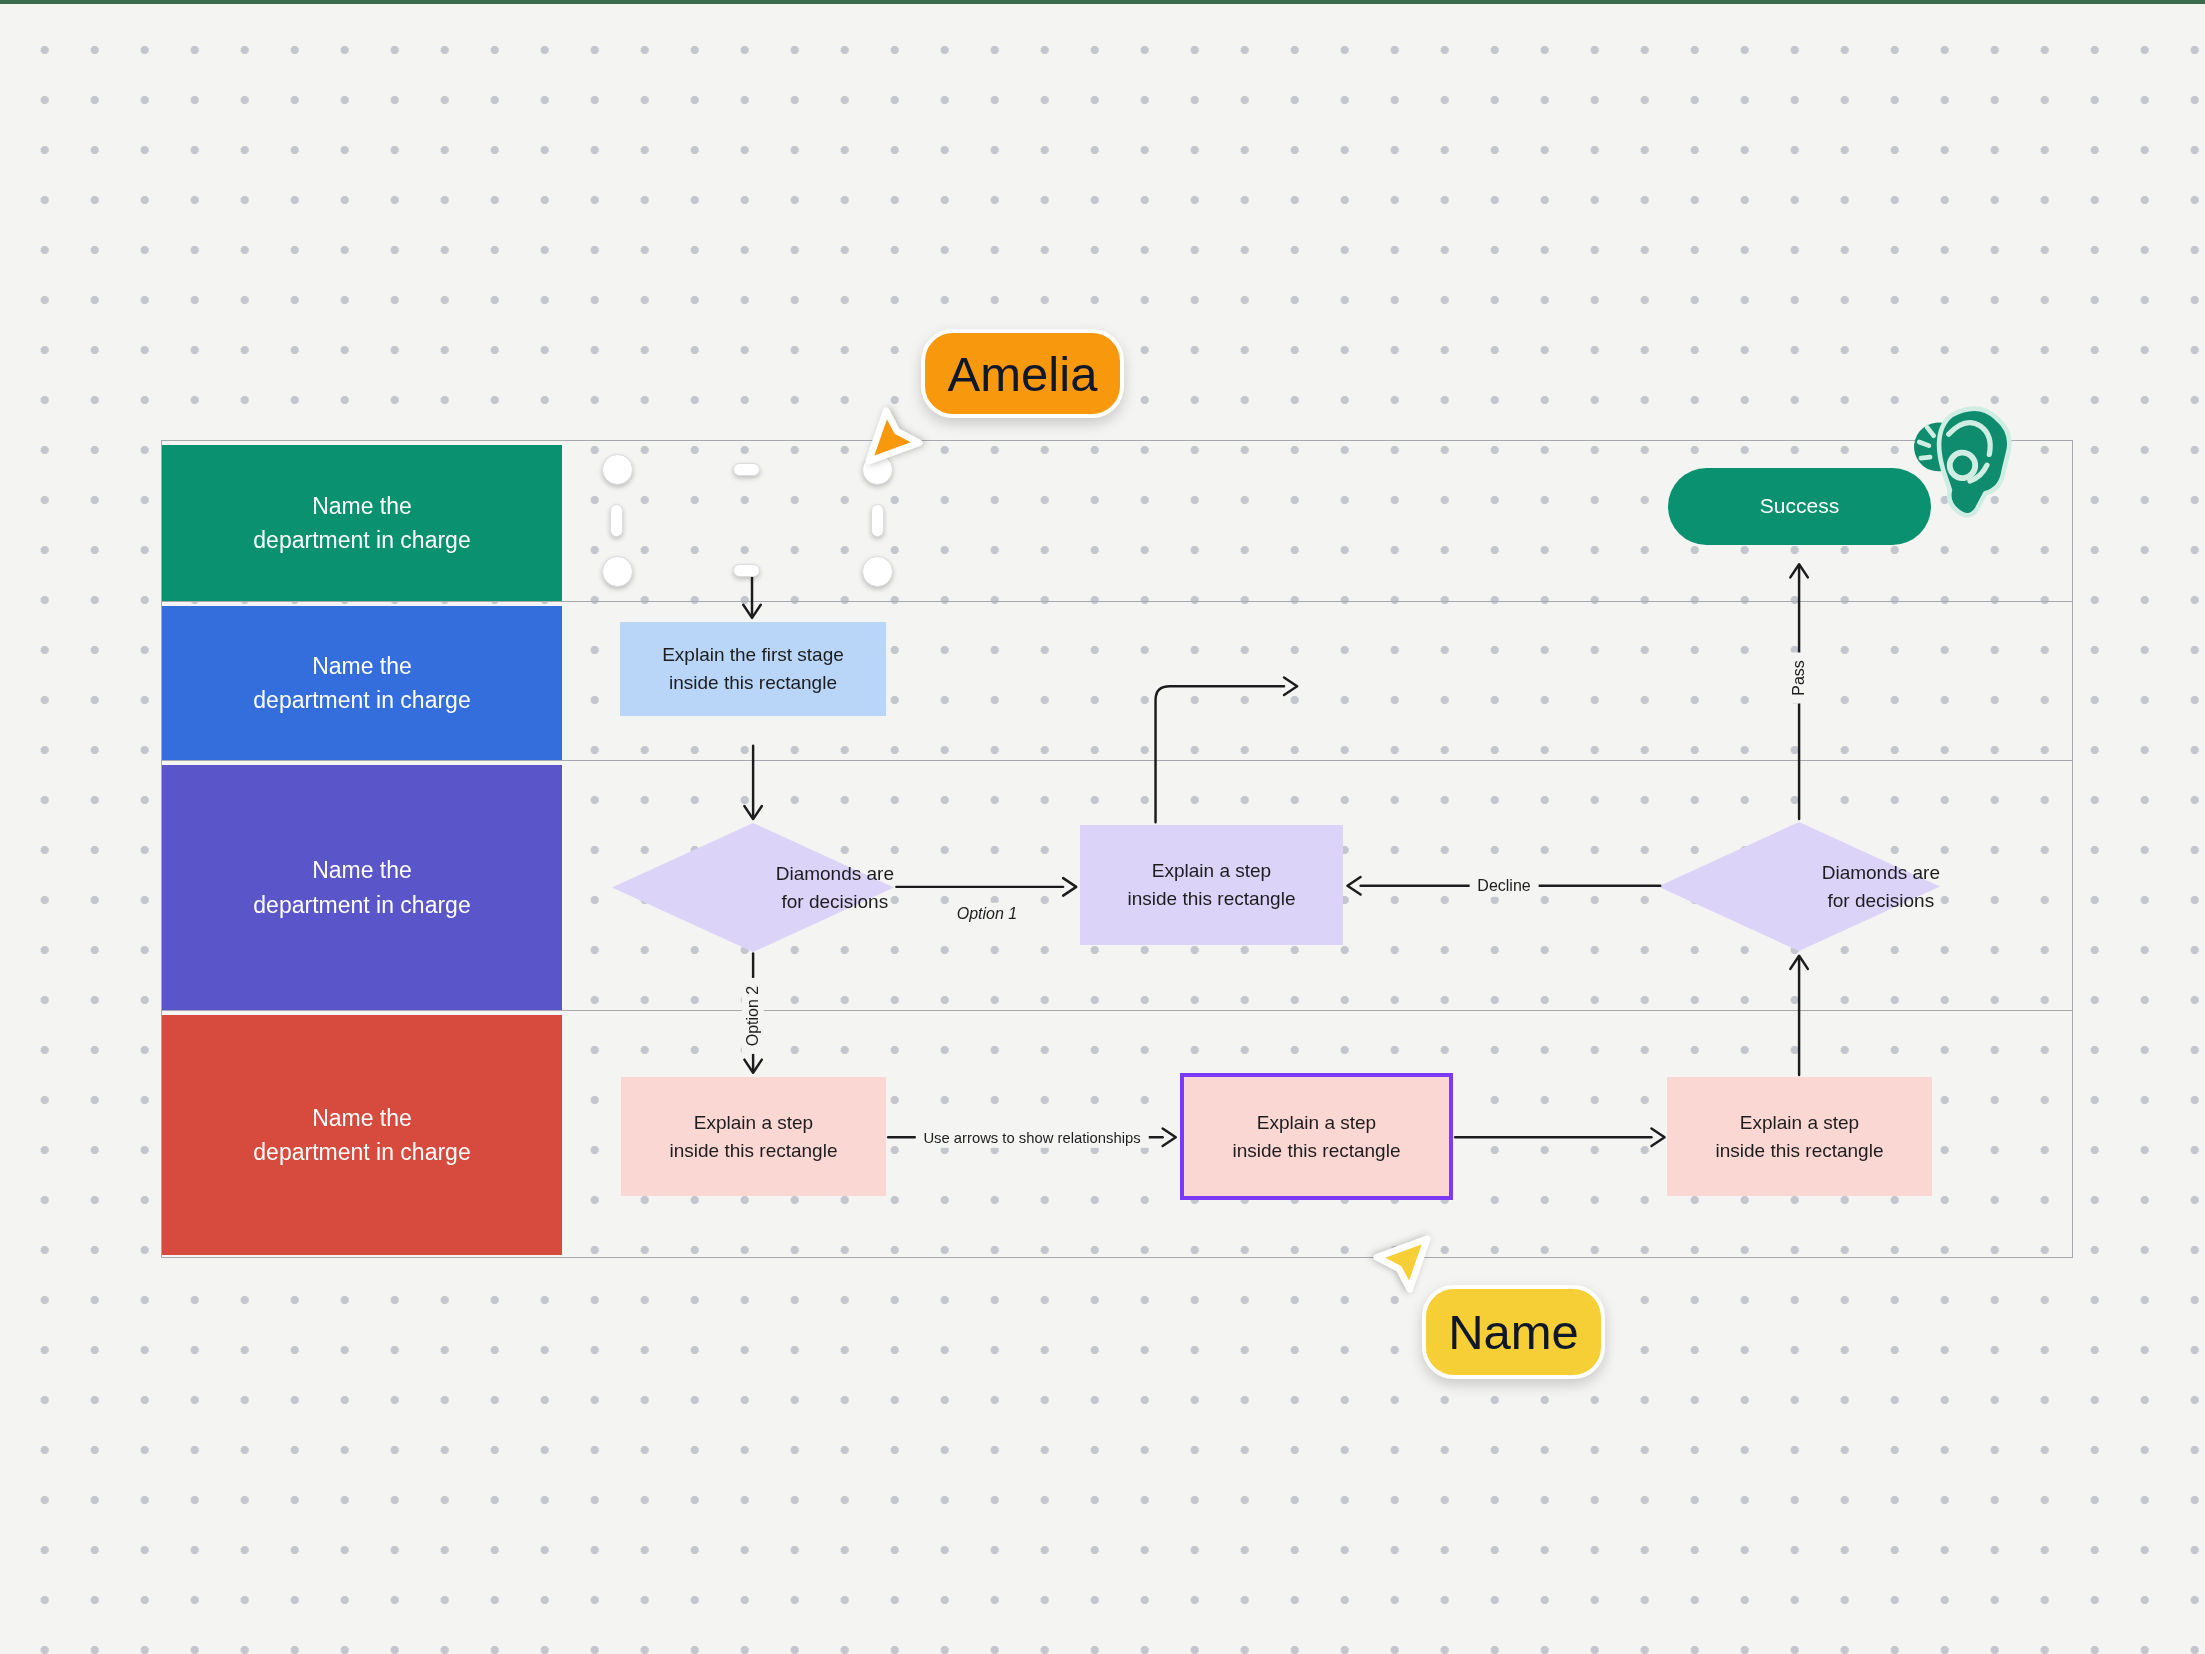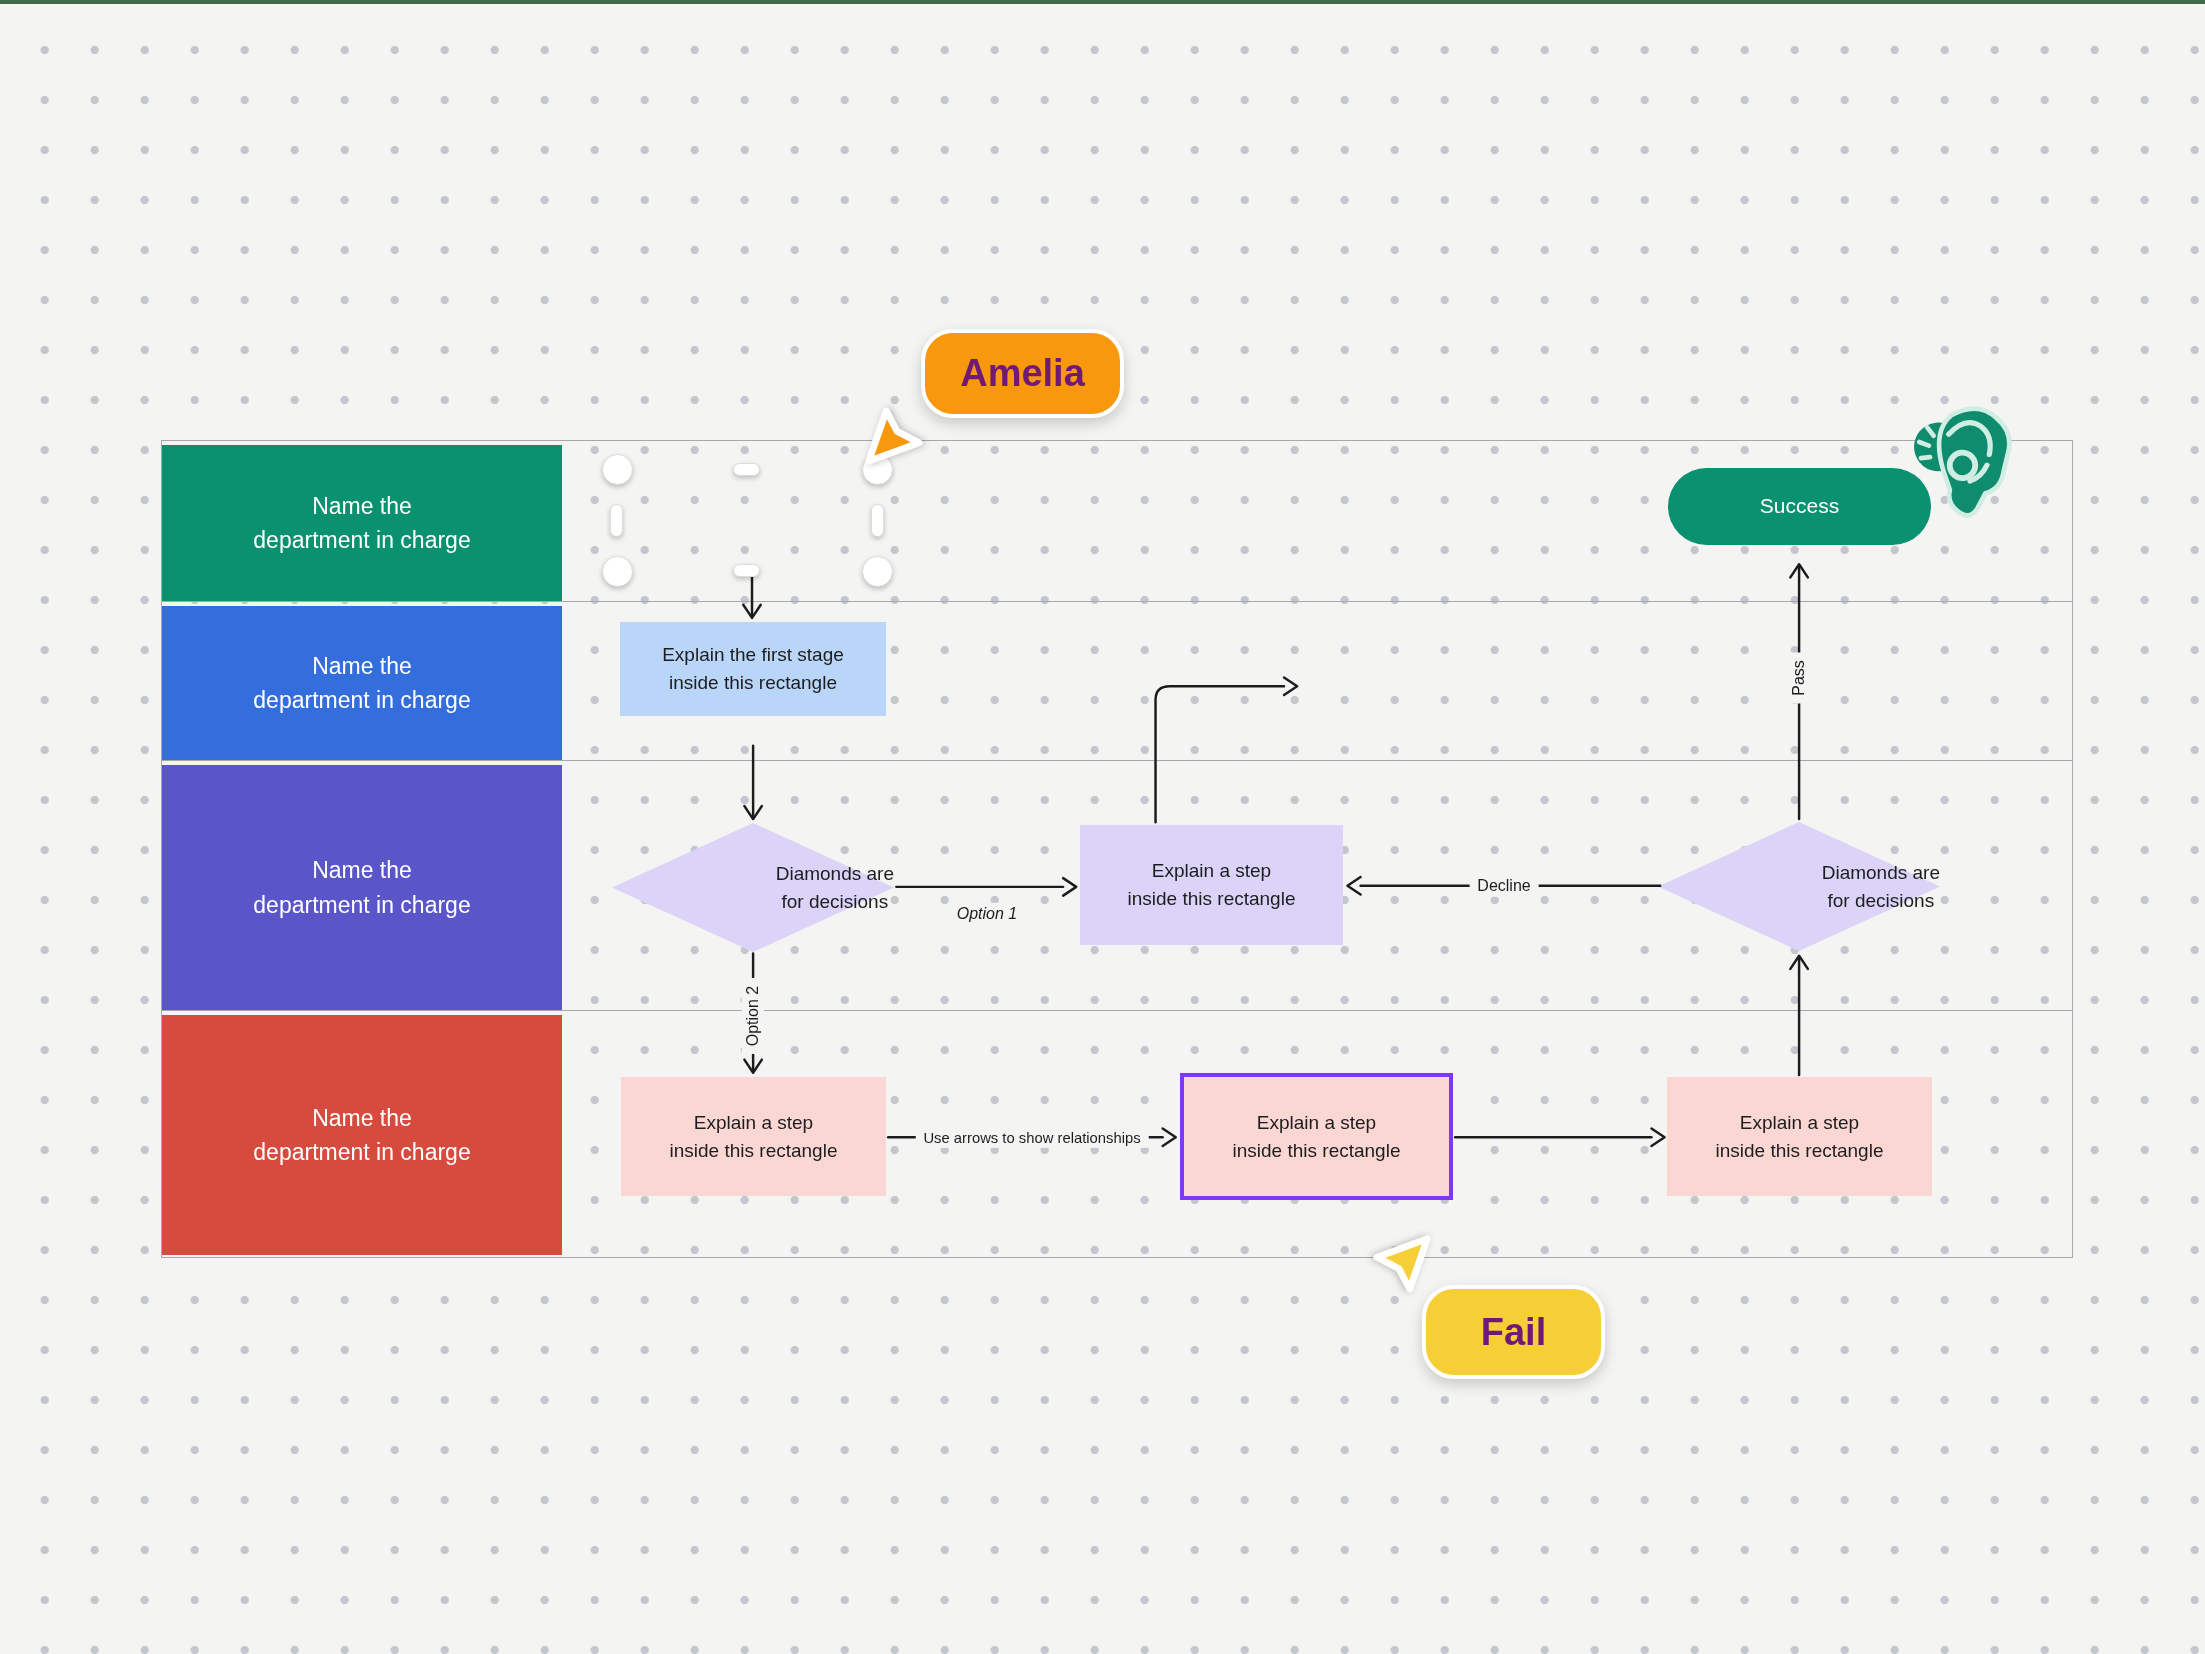--- a/index.html
+++ b/index.html
@@ -54,7 +54,7 @@
   
   .cursor-bubble{position:absolute;display:flex;align-items:center;justify-content:center;
      border:4.9px solid #fff;border-radius:32px;box-shadow:0 5.5px 14.2px rgba(0,0,0,.18);
-     font-size:38px;font-weight:700;color:#701a75;box-sizing:border-box;z-index:20;}
+     font-size:49px;font-weight:400;color:#0f172a;box-sizing:border-box;z-index:20;}
   .cursor-arrow{position:absolute;z-index:20;filter:drop-shadow(0 2.7px 3.8px rgba(0,0,0,.25));}
 
   .sticker{position:absolute;z-index:15;transform:rotate(-6deg);}

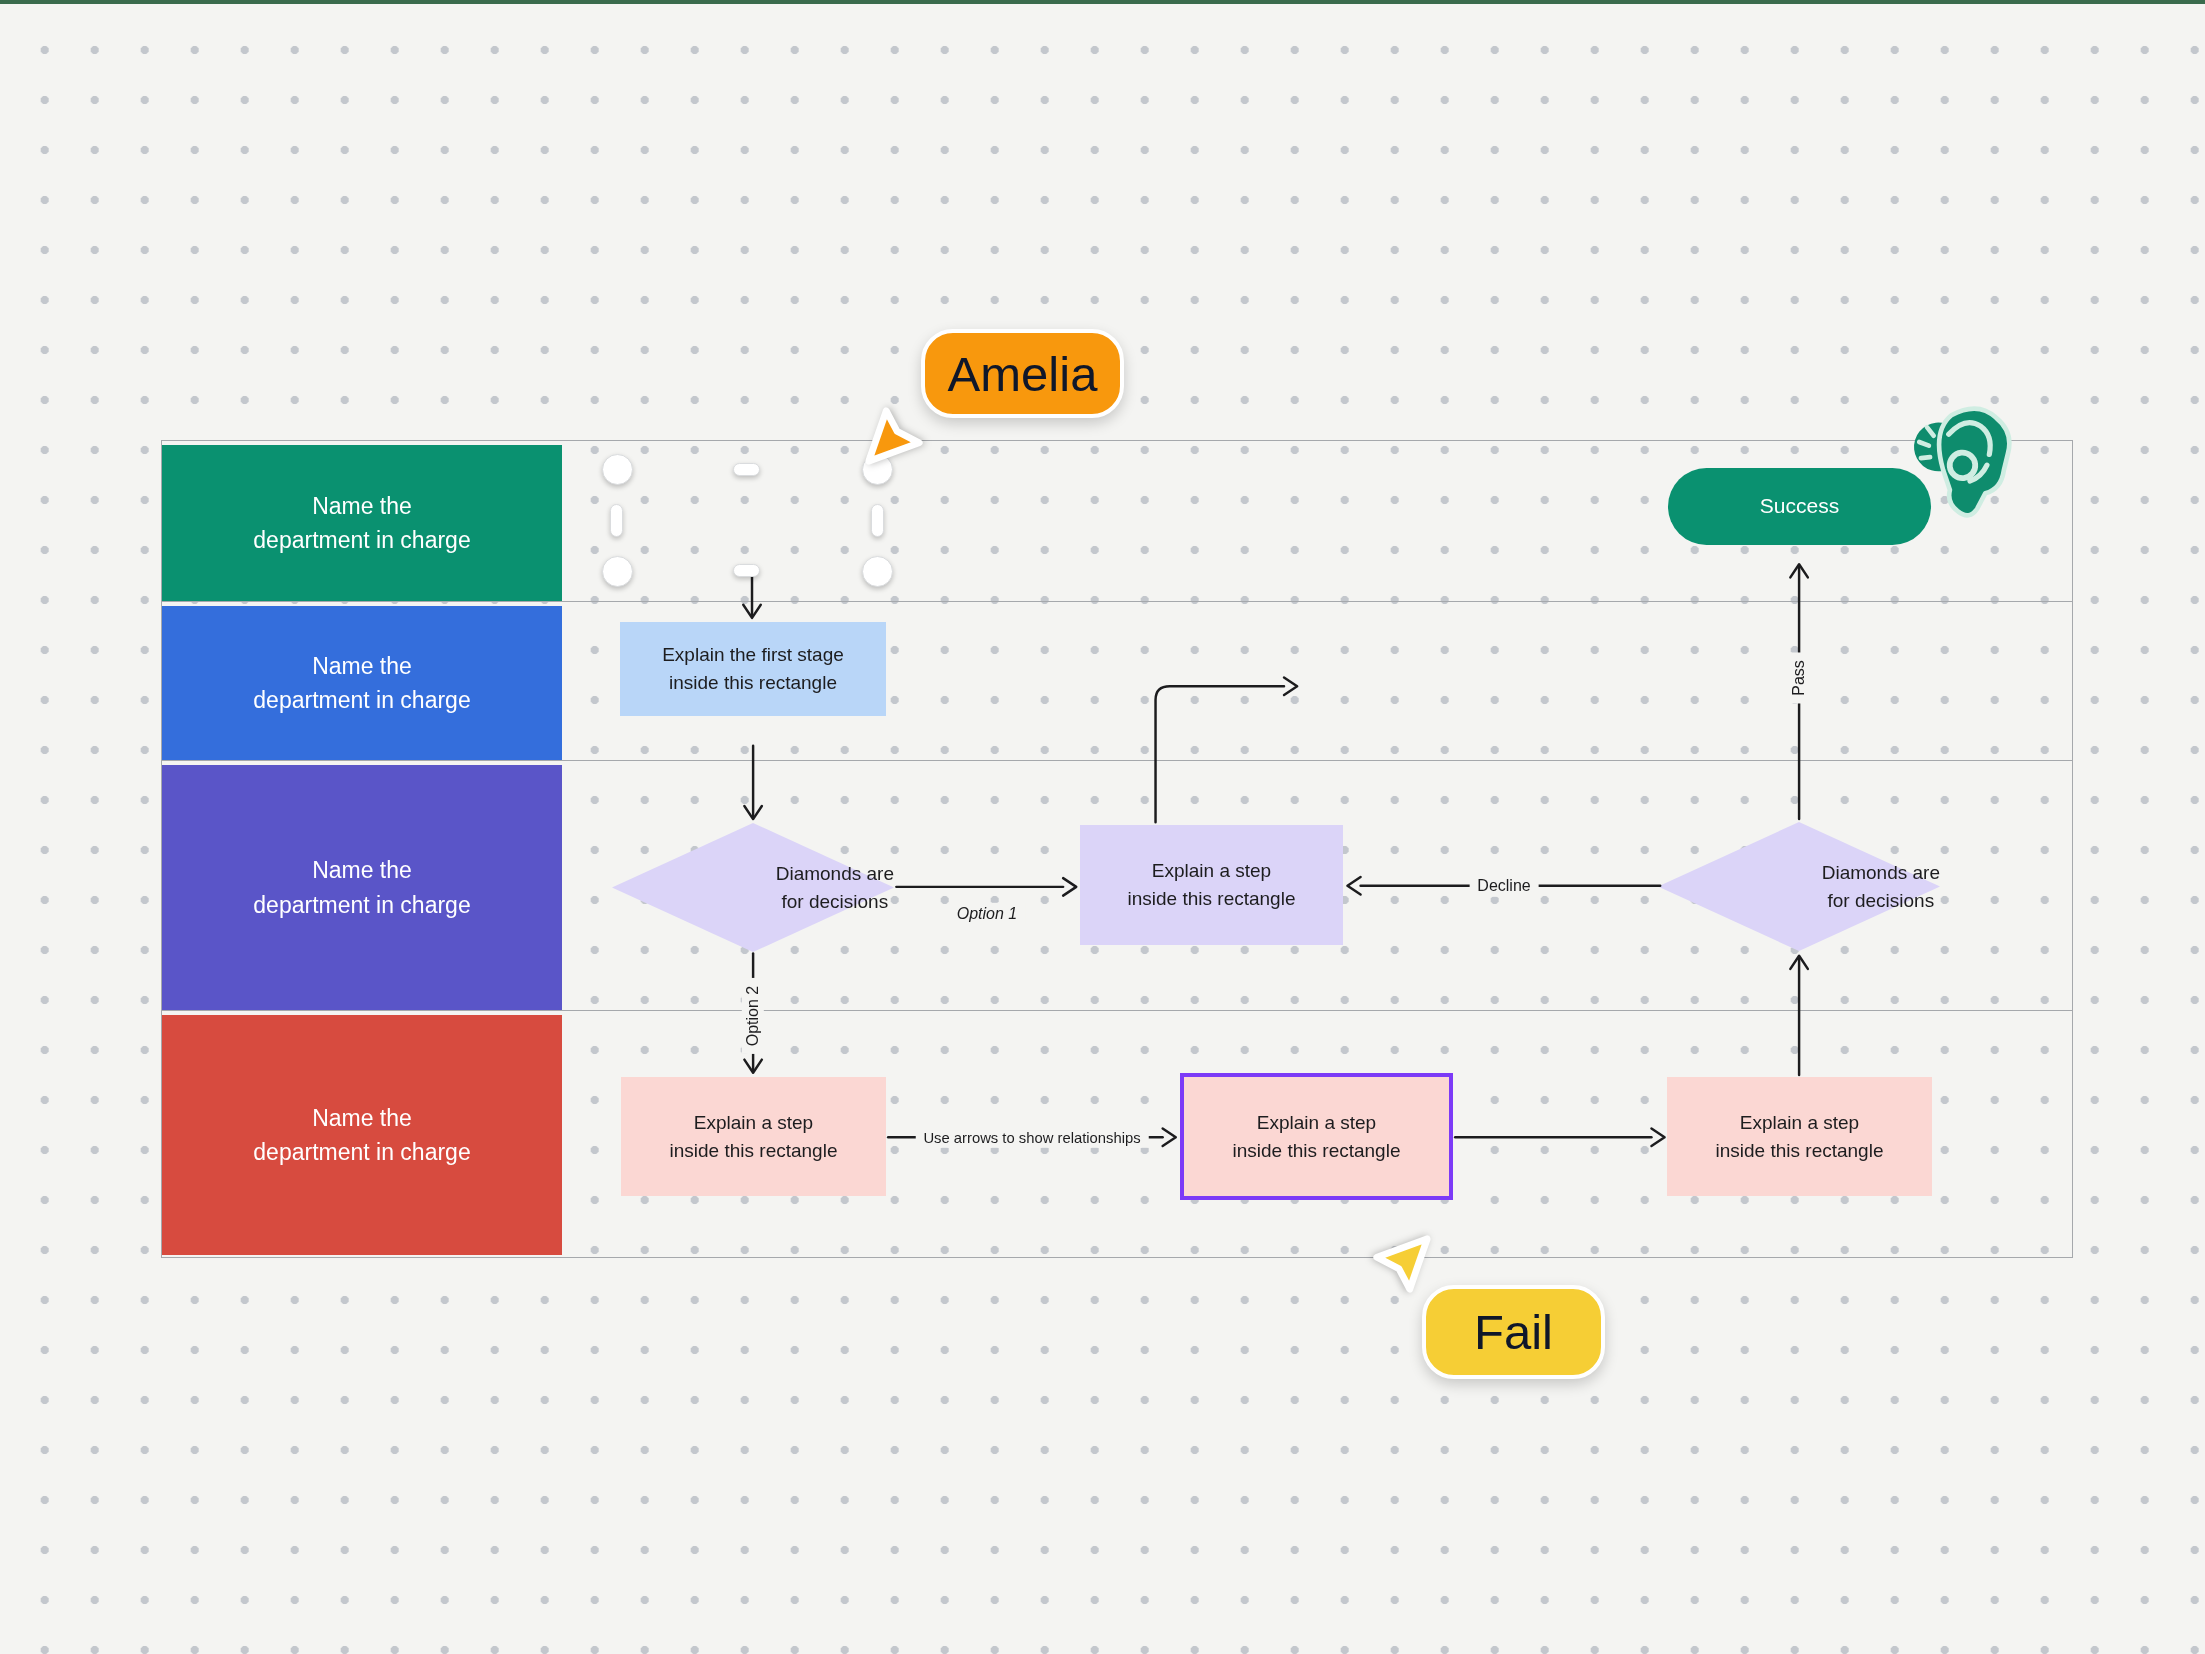--- a/index.html
+++ b/index.html
@@ -192,7 +192,7 @@
   <svg class="cursor-arrow" style="left:1371px;top:1233px;transform:rotate(90deg);" width="62" height="62" viewBox="0 0 64 64">
     <path d="M6 6 L58 24 L37 35 L25 58 Z" style="fill:var(--piper_yellow)" stroke="#fff" stroke-width="7" stroke-linejoin="round"></path>
   </svg>
-  <div class="cursor-bubble" style="left:1422px;top:1285px;width:183px;height:94px;background:var(--piper_yellow);">Fail</div>
+  <div class="cursor-bubble" style="left:1422px;top:1285px;width:183px;height:94px;background:var(--piper_yellow);">Name</div>
 </div>
 
 

